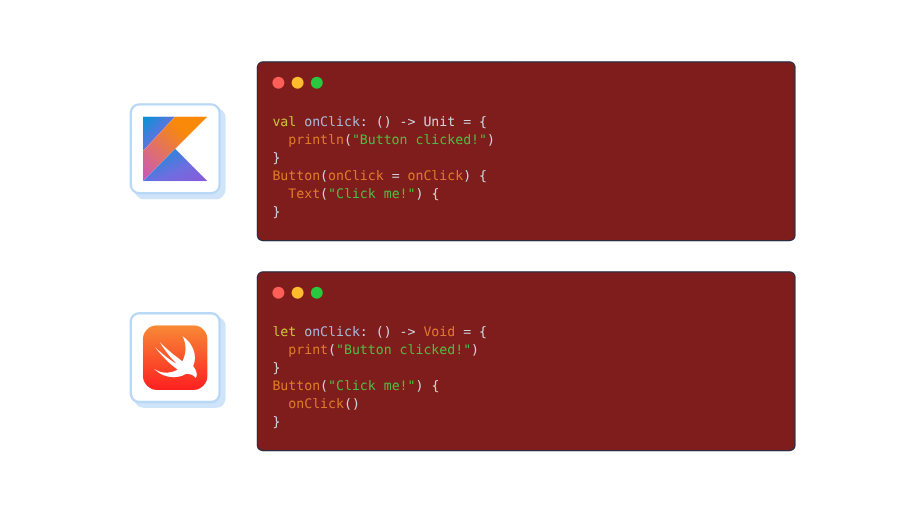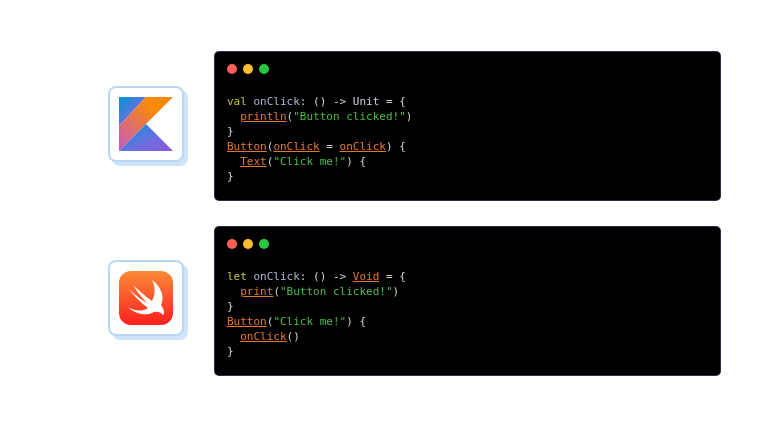--- a/index.html
+++ b/index.html
@@ -7,7 +7,7 @@
   .logo-card { position:absolute; left:108px; width:76px; height:76px; background:#fff; border:2px solid #b9d8f5; border-radius:8px; box-shadow:4px 4px 0 #cfe4f8; box-sizing:border-box; display:flex; align-items:center; justify-content:center; }
   .logo-card.k { top:86px; }
   .logo-card.s { top:260px; }
-  .panel { position:absolute; left:215px; width:505px; height:148px; background:#000000; border-radius:4px; box-shadow:0 0 0 1px #2a2f45; }
+  .panel { position:absolute; left:215px; width:447px; height:148px; background:#7f1d1d; border-radius:4px; box-shadow:0 0 0 1px #2a2f45; }
   .panel.p1 { top:52px; }
   .panel.p2 { top:227px; height:148px; }
   .dots { position:absolute; left:12px; top:12px; display:flex; gap:6px; }

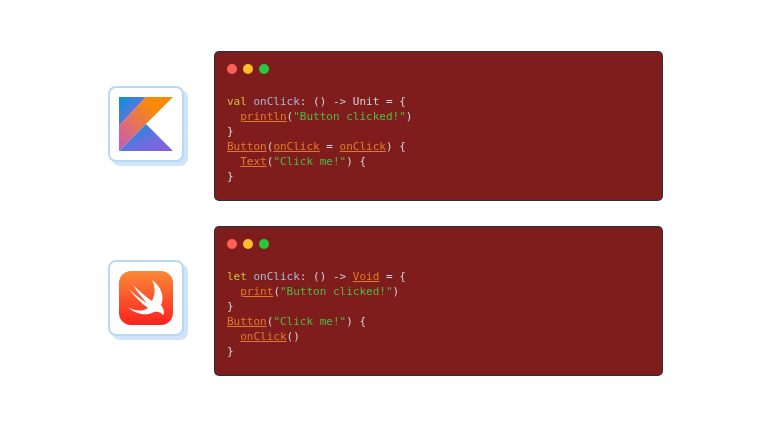--- a/index.html
+++ b/index.html
@@ -15,7 +15,7 @@
   .code { position:absolute; left:12px; top:42px; font-size:11px; line-height:15px; color:#cfd3dc; white-space:pre; }
   .kw { color:#c7c23a; }
   .id { color:#a9b7d6; }
-  .fn { color:#e07a2a;text-decoration:underline; }
+  .fn { color:#e07a2a; }
   .str { color:#4dbb44; }
   .pl { color:#cfd3dc; }
 </style>

